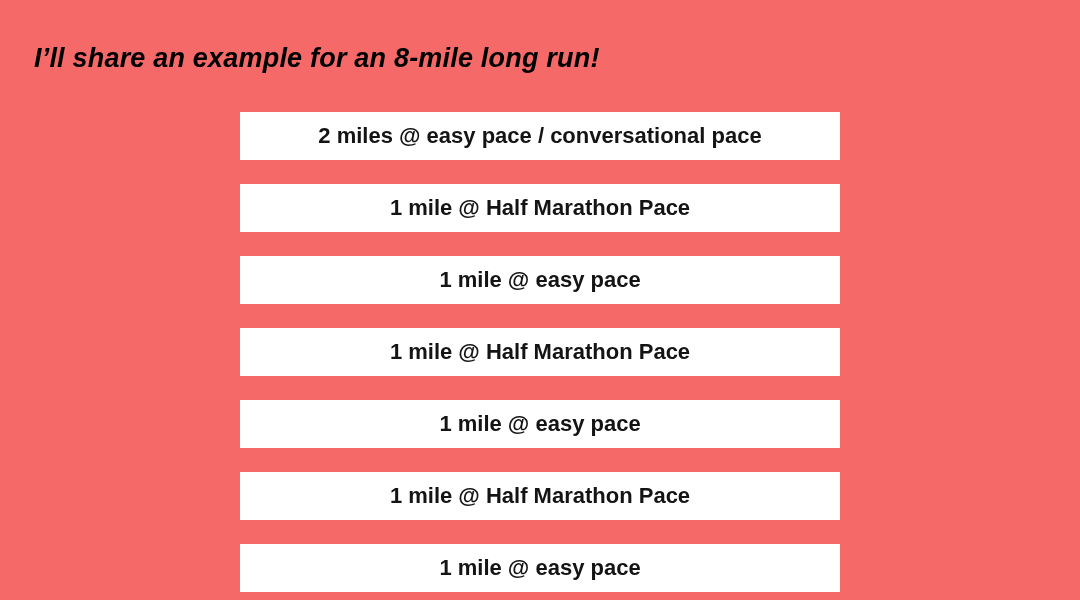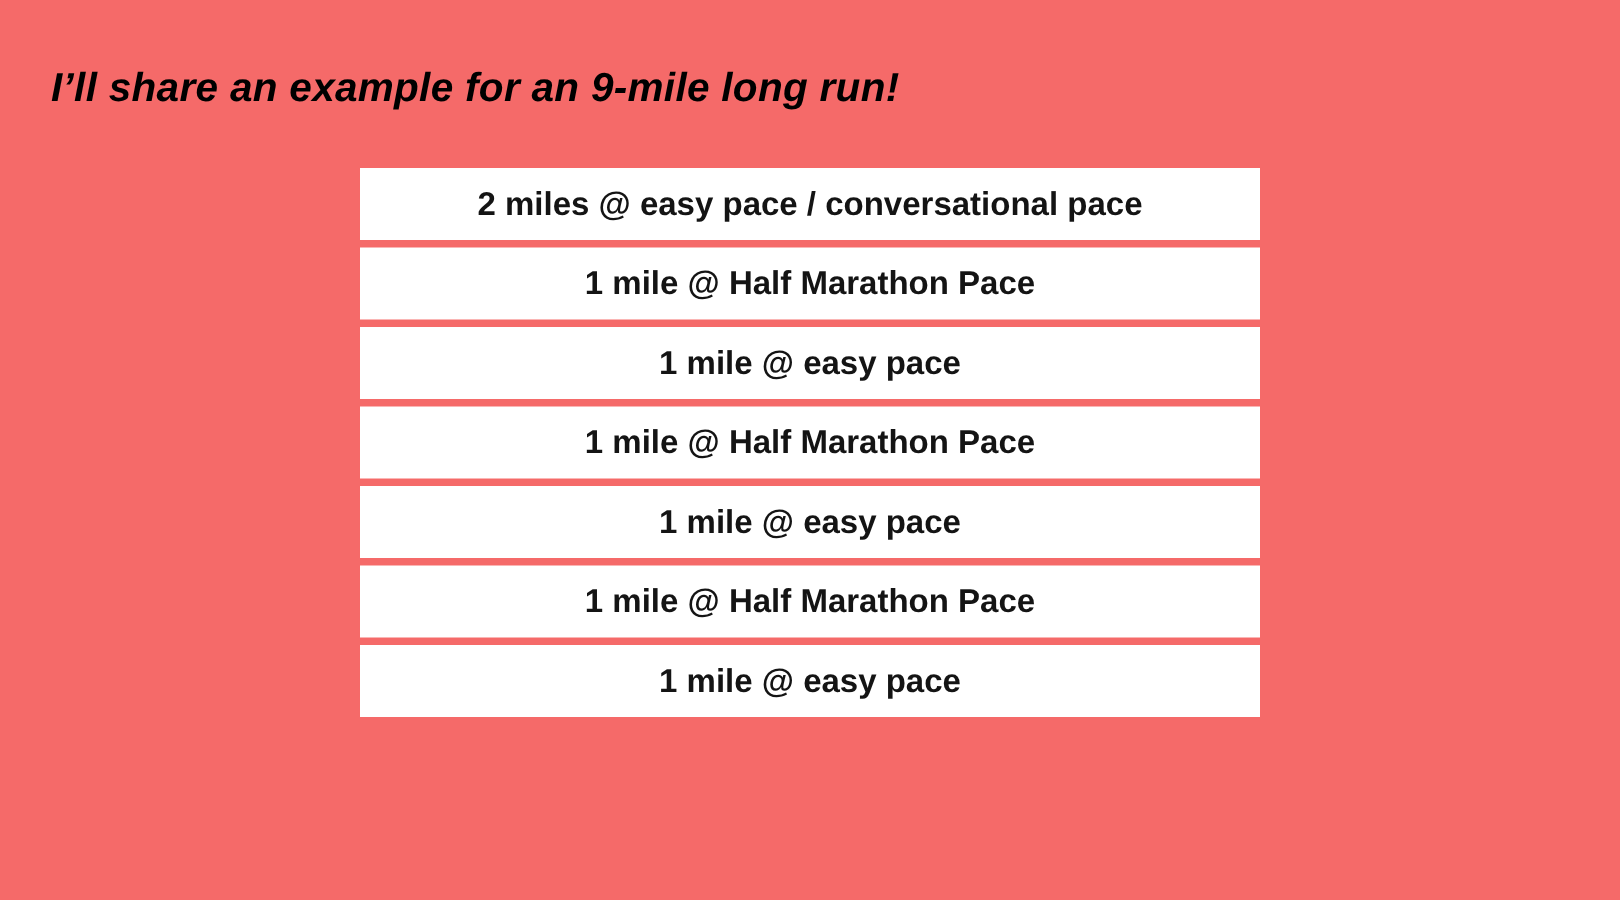--- a/index.html
+++ b/index.html
@@ -57,7 +57,7 @@
 
 <div class="slide">
 
-  <h1 class="slide-title">I’ll share an example for an 9-mile long run!</h1>
+  <h1 class="slide-title">I’ll share an example for an 8-mile long run!</h1>
 
   <div class="steps">
 

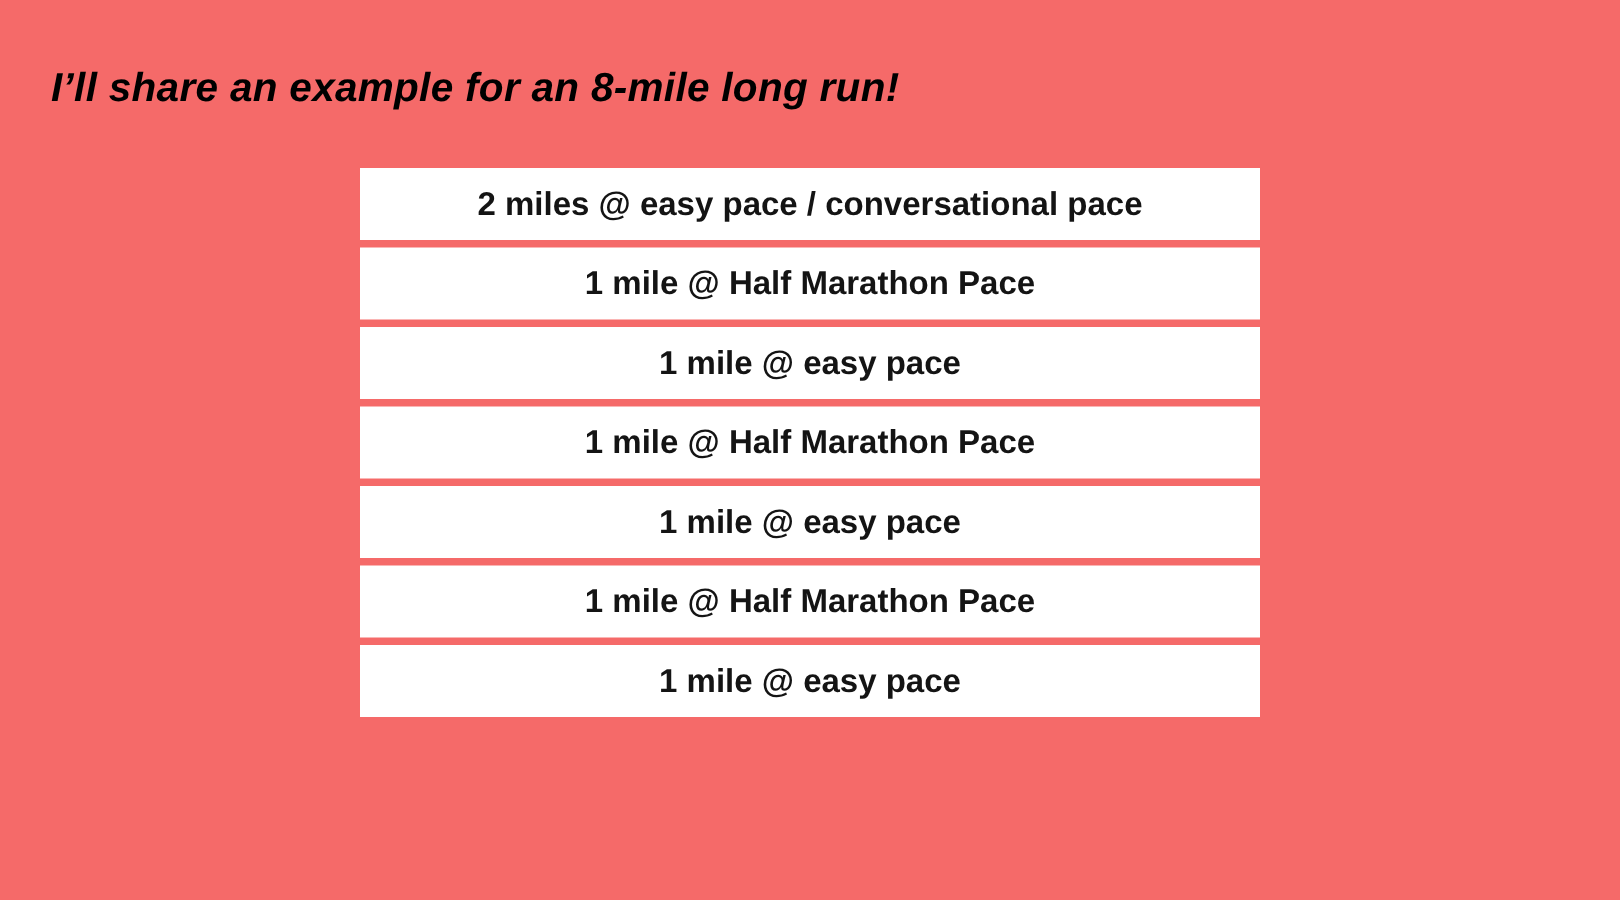--- a/index.html
+++ b/index.html
@@ -35,7 +35,7 @@
     width: 600px;
     display: flex;
     flex-direction: column;
-    gap: 5px;
+    gap: 24px;
   }
   .step {
     height: 48px;

